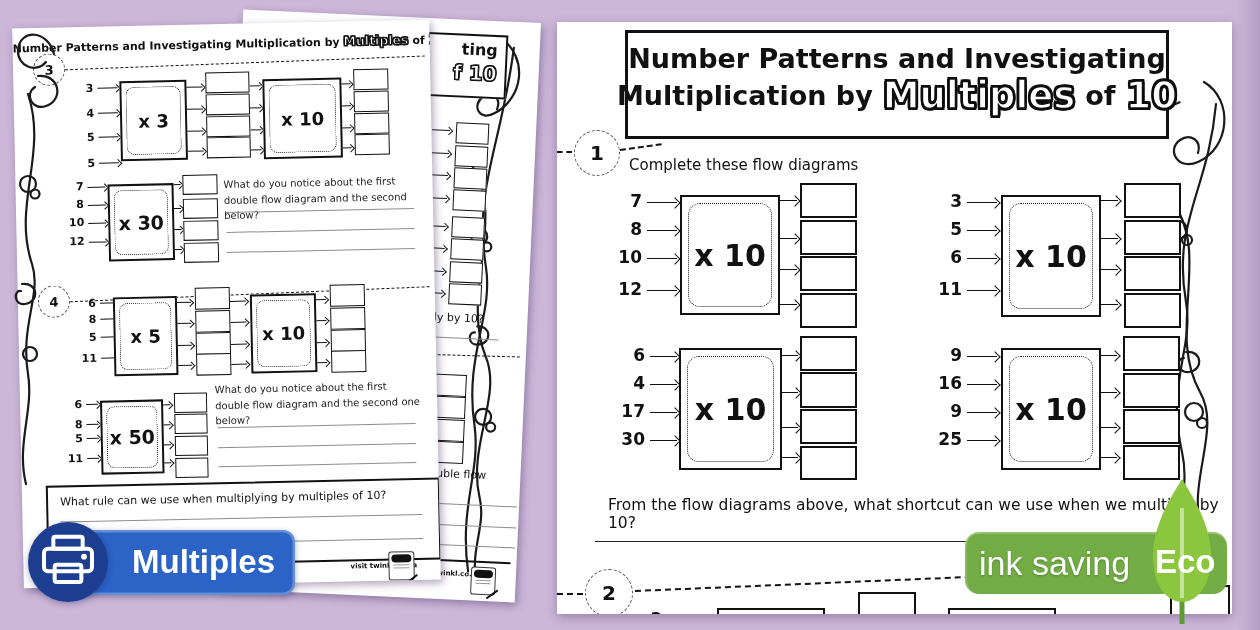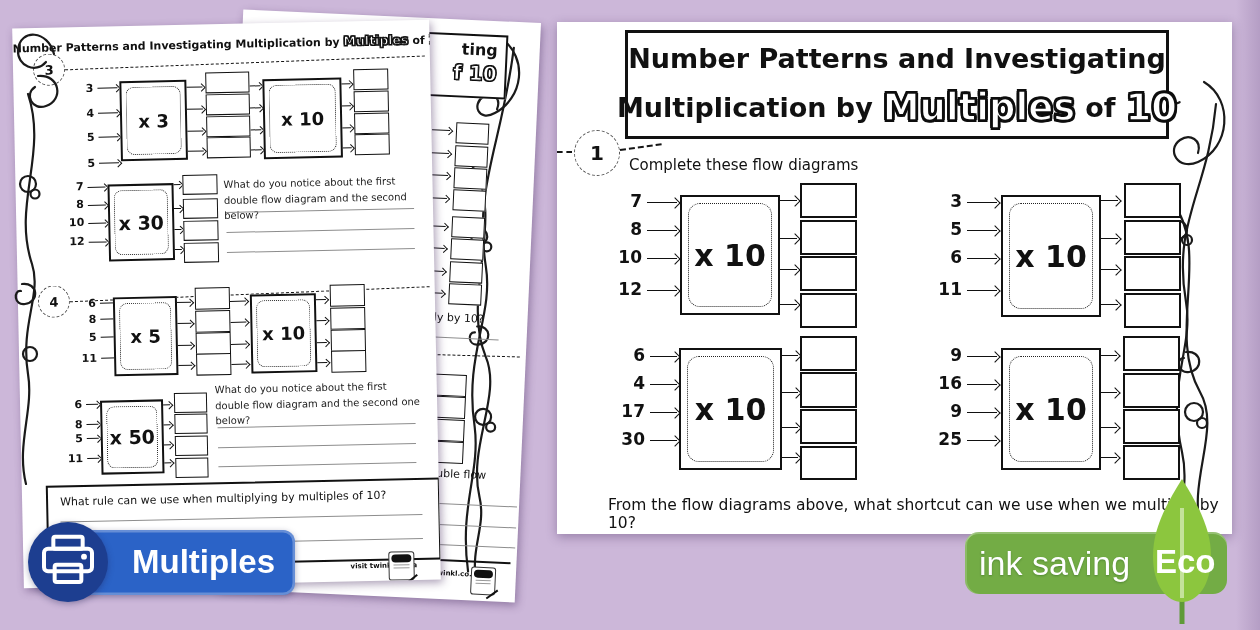--- a/index.html
+++ b/index.html
@@ -260,7 +260,7 @@
     <circle cx="22" cy="330" r="7"></circle>
   </svg>
 
-  <div class="page rp rp-c" style="left:557px;top:22px;width:675px;height:512px;z-index:2;">
+  <div class="page rp rp-c" style="left:557px;top:22px;width:675px;height:592px;z-index:2;">
     <svg class="swirl" style="left:585px;top:30px;width:90px;height:578px;" viewBox="0 0 90 578">
       <path d="M62 30 C92 48 88 96 56 110 C36 119 24 98 38 88 C48 81 60 88 56 101"></path>
       <path d="M74 52 C66 140 30 170 44 250 C52 296 24 330 40 400 C50 444 26 480 40 540 C46 566 38 578 30 578"></path>

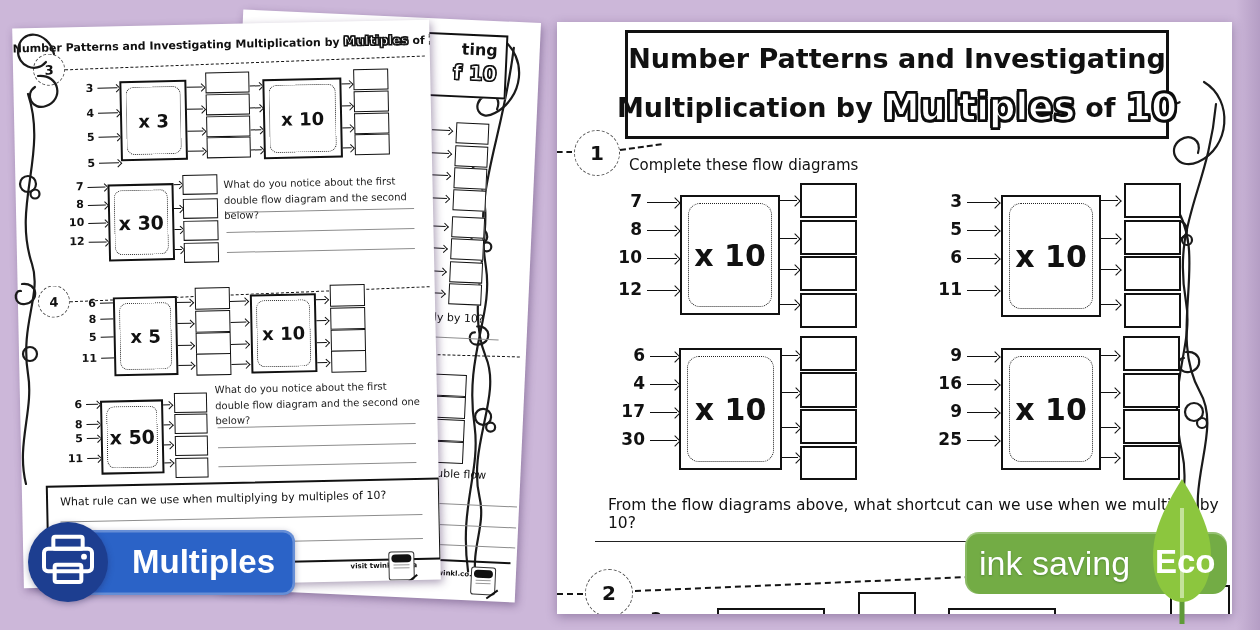--- a/index.html
+++ b/index.html
@@ -276,7 +276,7 @@
 
     <div class="abs" style="left:68px;top:8px;width:538px;height:103px;border:3px solid #111;background:#fff;z-index:2;">
       <div style="text-align:center;font-size:27px;font-weight:bold;margin-top:10px;">Number Patterns and Investigating</div>
-      <div style="display:flex;justify-content:center;align-items:center;gap:10px;margin-top:12px;white-space:nowrap;">
+      <div style="display:flex;justify-content:center;align-items:center;gap:10px;margin-top:0;white-space:nowrap;">
         <span style="font-size:27px;font-weight:bold;">Multiplication by</span>
         <span class="bubble" style="font-size:37px;">Multiples</span>
         <span style="font-size:27px;font-weight:bold;">of</span>

